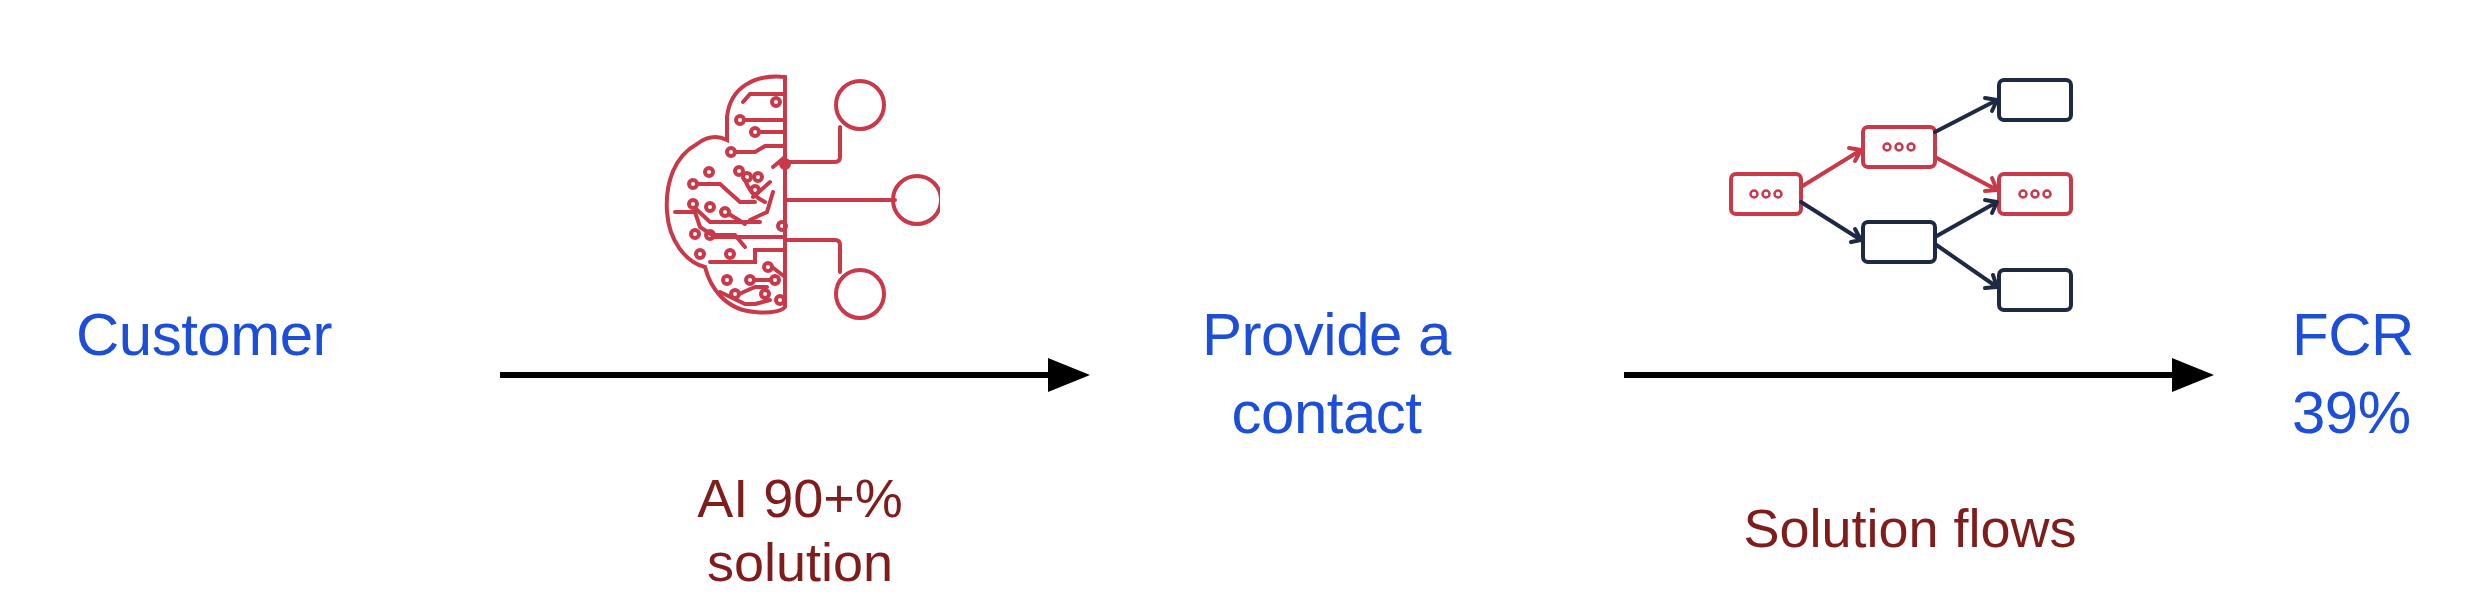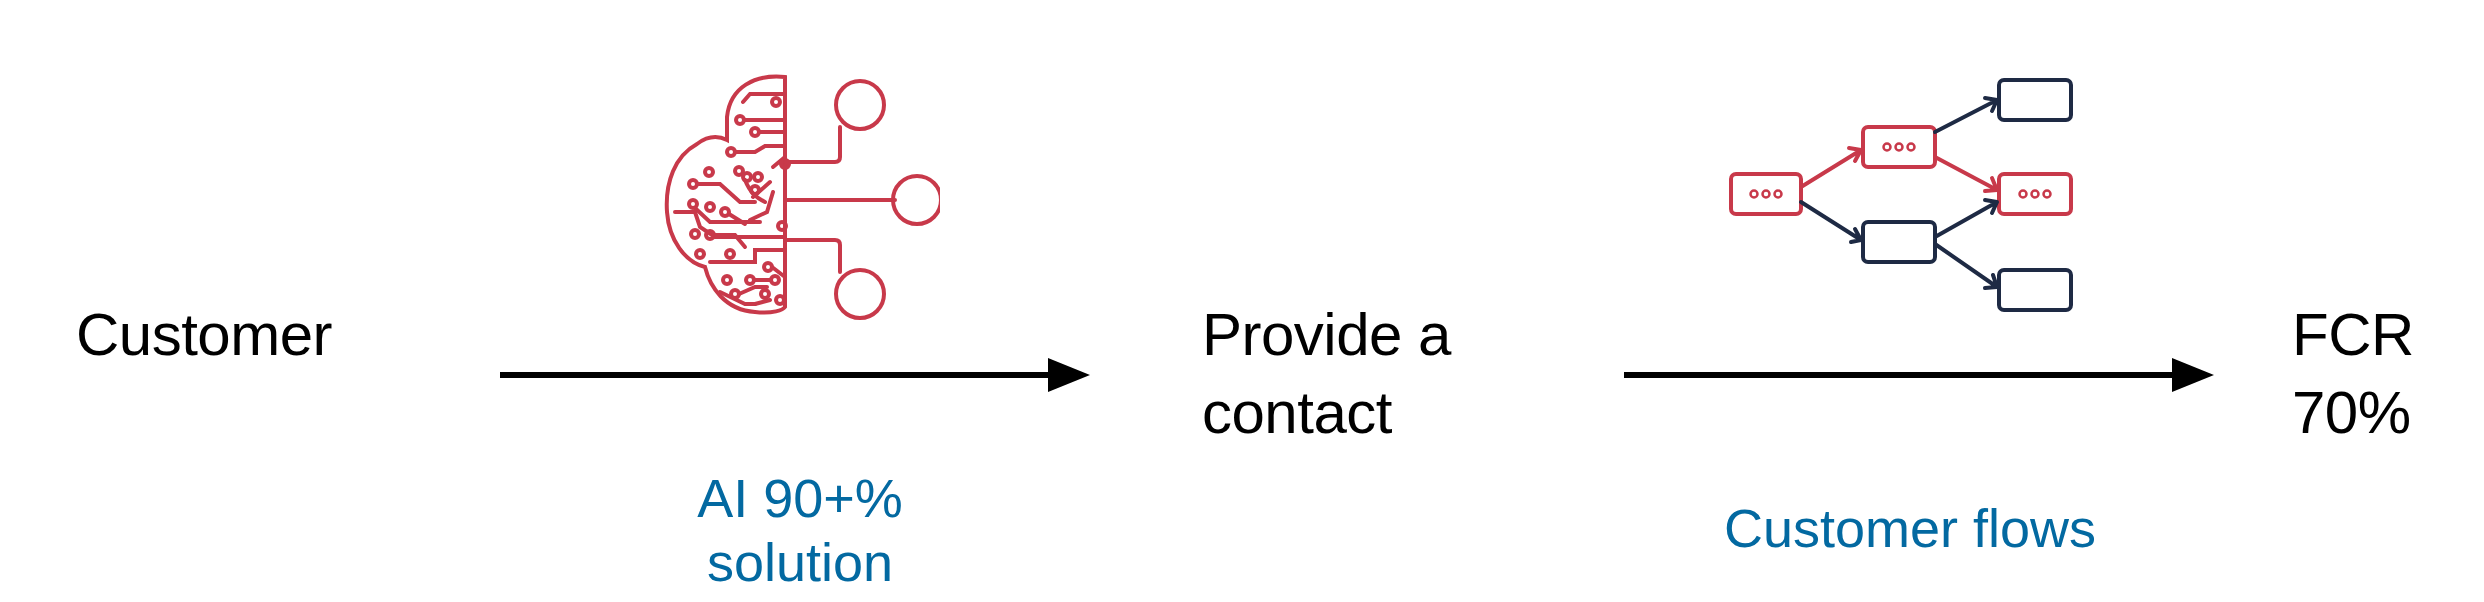--- a/index.html
+++ b/index.html
@@ -5,7 +5,7 @@
   html, body { margin: 0; padding: 0; background: #ffffff; }
   body { width: 2484px; height: 602px; position: relative; overflow: hidden;
          font-family: "Liberation Sans", "DejaVu Sans", sans-serif; }
-  .label { position: absolute; color: #000000; font-size: 60px; line-height: 78px; letter-spacing: -0.5px; }
+  .label { position: absolute; color: #1d4ed8; font-size: 60px; line-height: 78px; letter-spacing: -0.5px; }
   .label span { display: block; }
   .caption { position: absolute; color: #0369a1; font-size: 54px; line-height: 64px; text-align: center; }
   .caption span { display: block; }

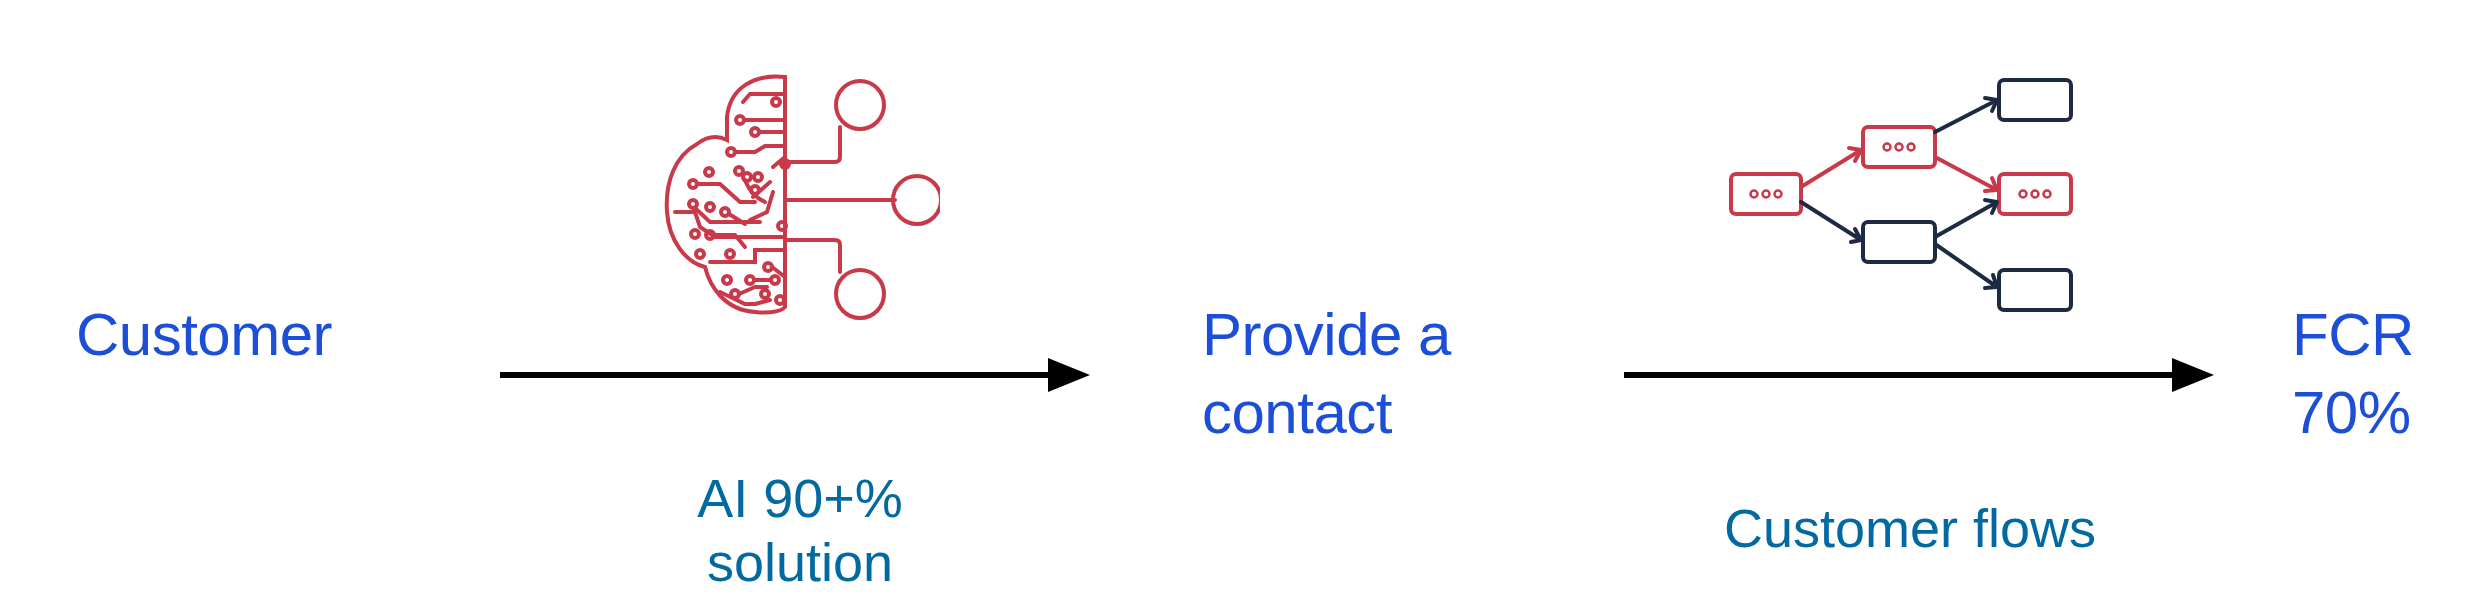--- a/index.html
+++ b/index.html
@@ -19,7 +19,7 @@
   <span>Customer</span>
 </div>
 
-<div class="label" style="left:1202px; top:296px;">
+<div class="label" style="left:1202px; top:296px;text-align:center;">
   <span>Provide a</span>
   <span>contact</span>
 </div>

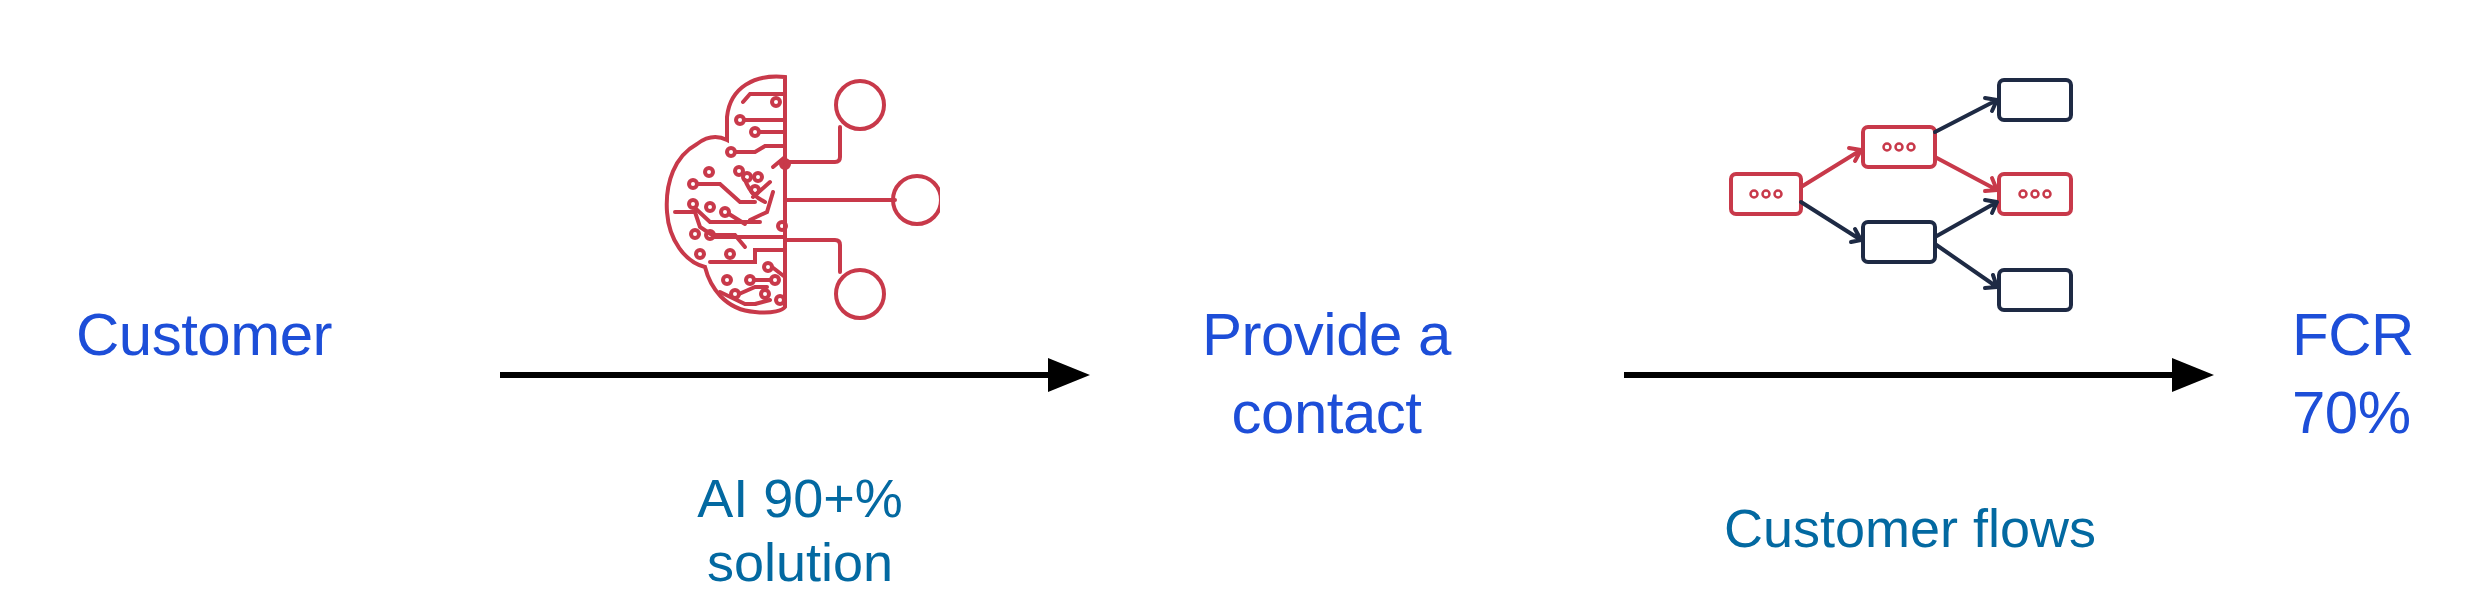--- a/index.html
+++ b/index.html
@@ -26,7 +26,7 @@
 
 <div class="label" style="left:2292px; top:296px;">
   <span>FCR</span>
-  <span>70%</span>
+  <span>39%</span>
 </div>
 
 <svg class="arrow" style="left:500px; top:355px;" width="595" height="40" viewBox="0 0 595 40">

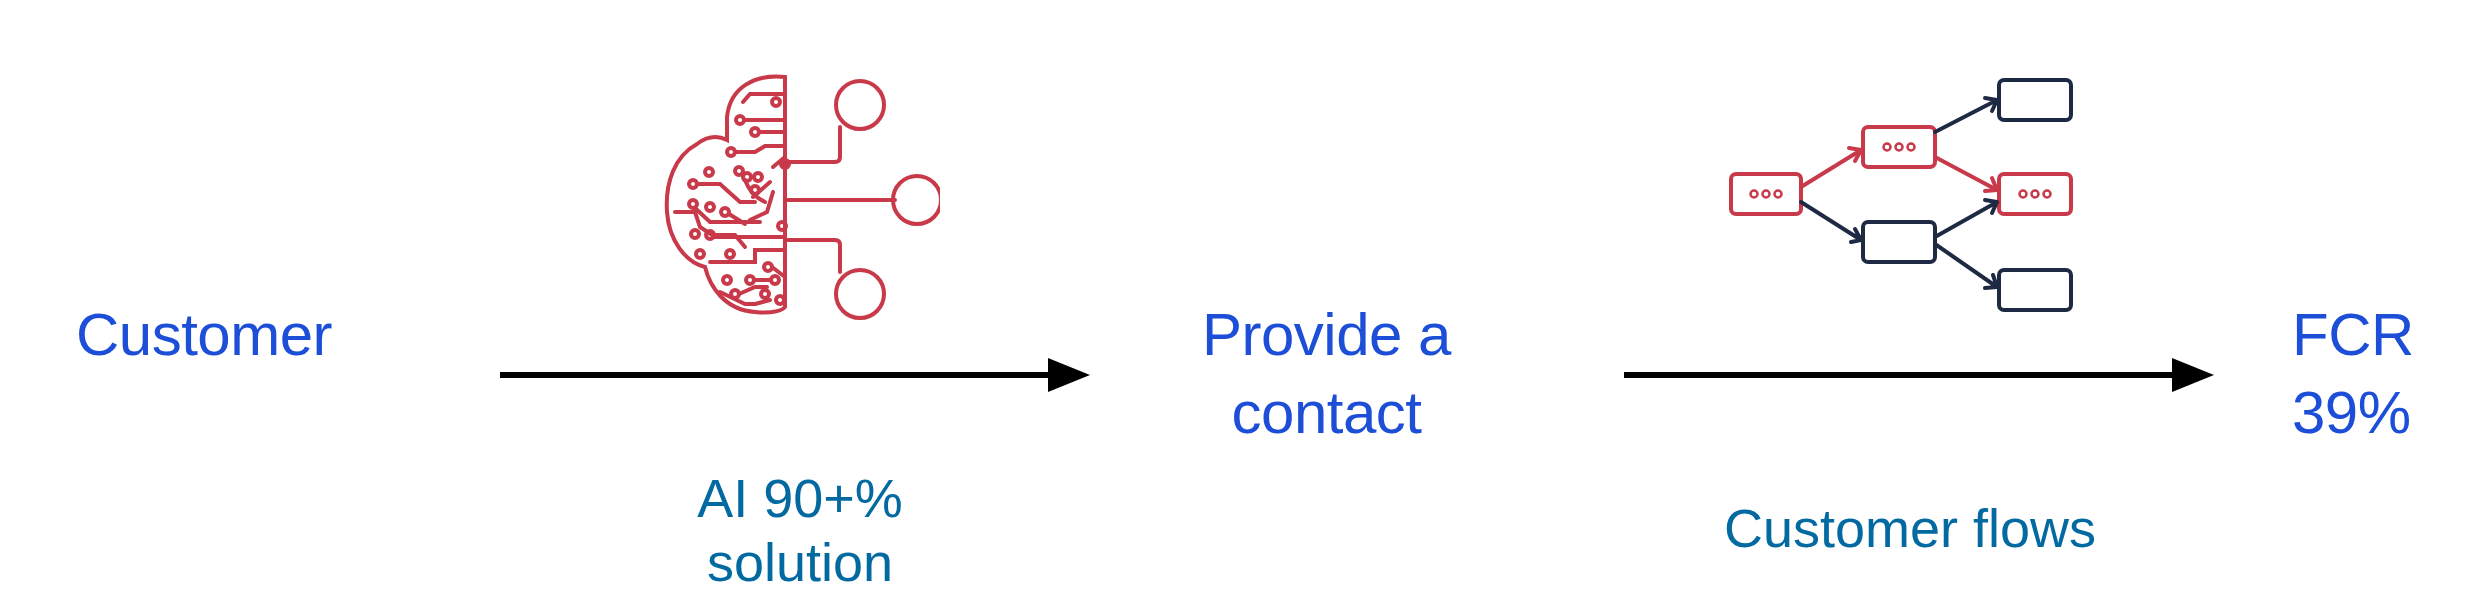--- a/index.html
+++ b/index.html
@@ -7,7 +7,7 @@
          font-family: "Liberation Sans", "DejaVu Sans", sans-serif; }
   .label { position: absolute; color: #1d4ed8; font-size: 60px; line-height: 78px; letter-spacing: -0.5px; }
   .label span { display: block; }
-  .caption { position: absolute; color: #0369a1; font-size: 54px; line-height: 64px; text-align: center; }
+  .caption { position: absolute; color: #7f1d1d; font-size: 54px; line-height: 64px; text-align: center; }
   .caption span { display: block; }
   .arrow { position: absolute; }
   .icon { position: absolute; }

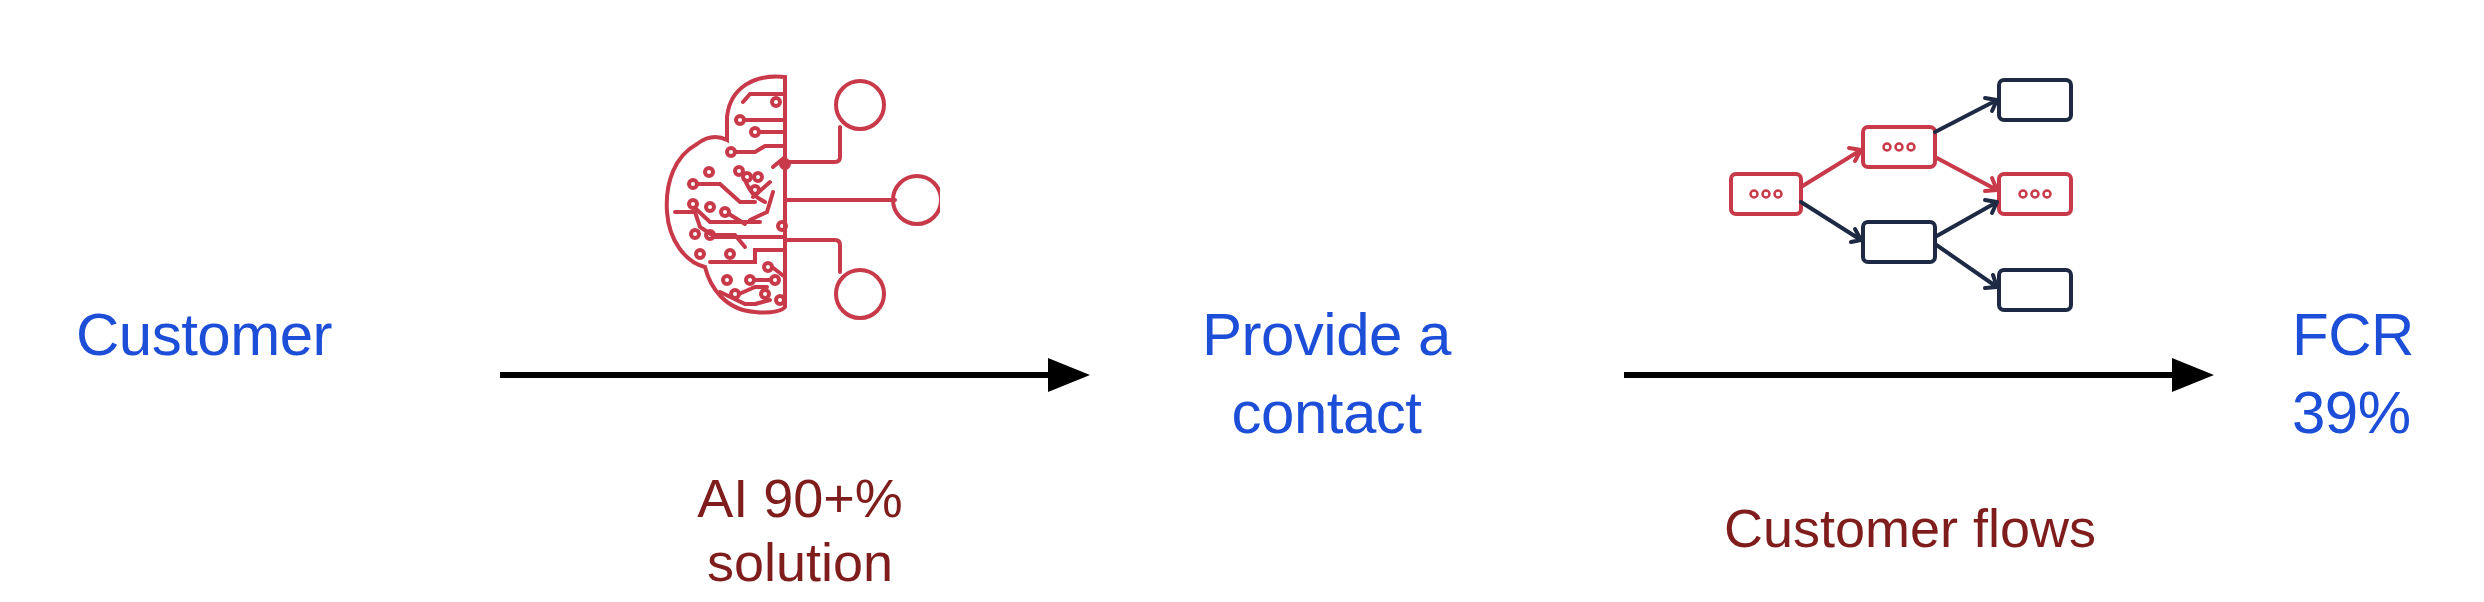--- a/index.html
+++ b/index.html
@@ -134,7 +134,7 @@
 </div>
 
 <div class="caption" style="left:1660px; top:496px; width:500px;">
-  <span>Customer flows</span>
+  <span>Solution flows</span>
 </div>
 
 </body></html>

